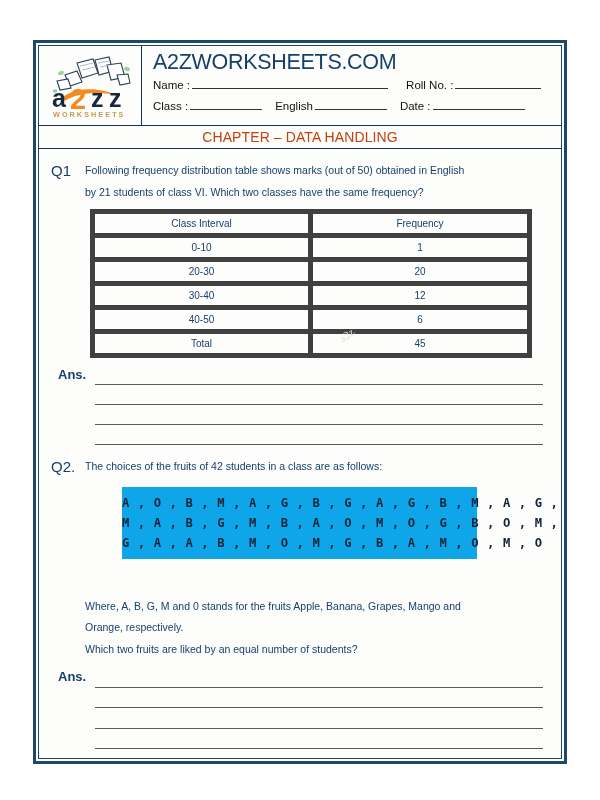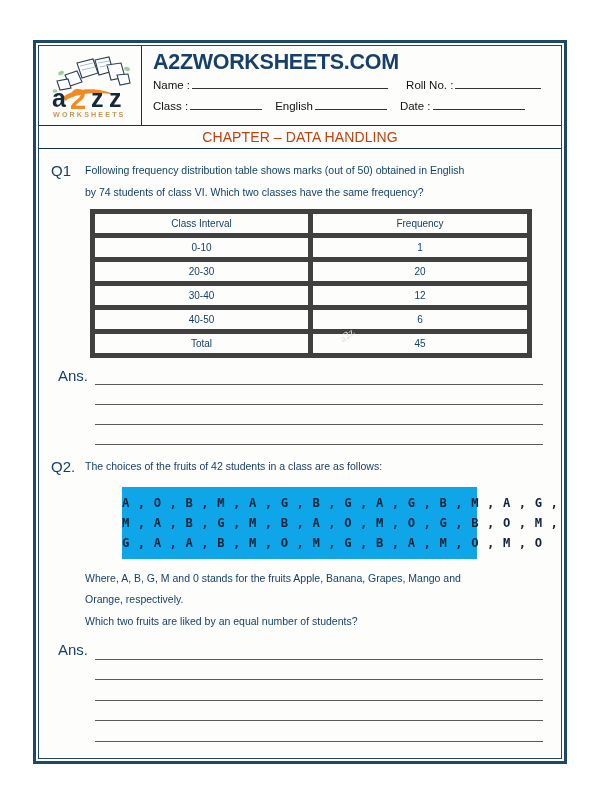--- a/index.html
+++ b/index.html
@@ -81,7 +81,7 @@
   }
   .brand {
     font-size: 21.5px;
-    font-weight: bold;
+    font-weight: normal;
     color: #16406b;
     letter-spacing: -0.3px;
     line-height: 24px;

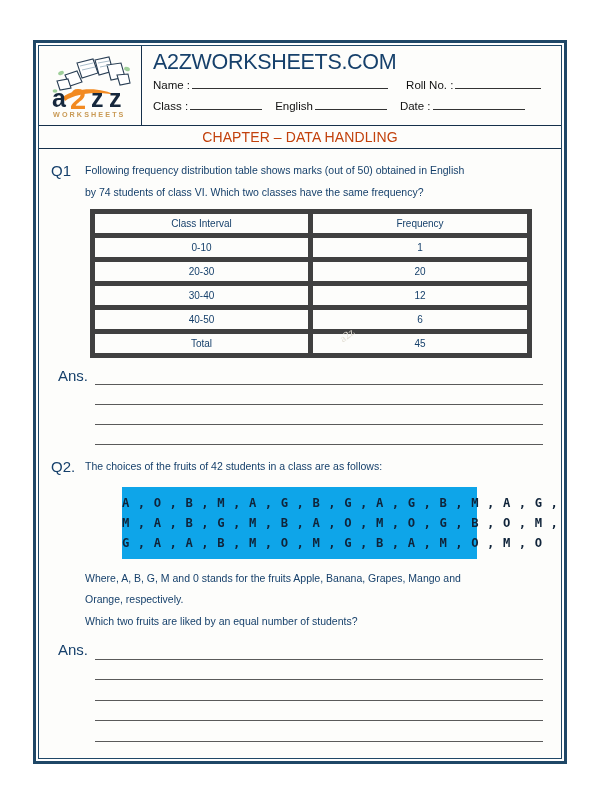--- a/index.html
+++ b/index.html
@@ -315,7 +315,7 @@
             <div class="qnum">Q1</div>
             <div class="qtext">
               <div>Following frequency distribution table shows marks (out of 50) obtained in English</div>
-              <div>by 74 students of class VI. Which two classes have the same frequency?</div>
+              <div>by 21 students of class VI. Which two classes have the same frequency?</div>
             </div>
           </div>
 

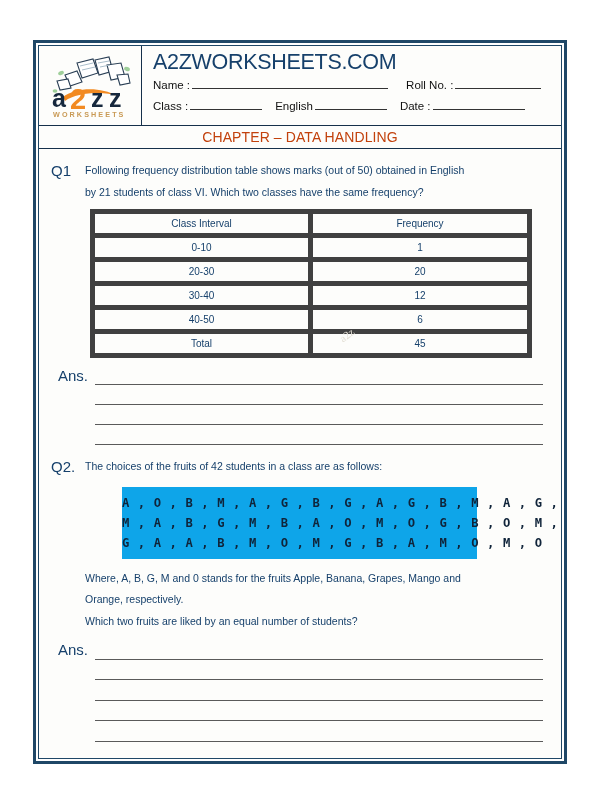--- a/index.html
+++ b/index.html
@@ -181,8 +181,9 @@
     position: absolute;
     left: 9px;
     top: 2px;
-    font-size: 15px;
-    color: #16406b;
+    font-size: 13px;
+    color: #16406b;
+    font-weight: bold;
   }
   .ans-lines {
     margin-left: 46px;

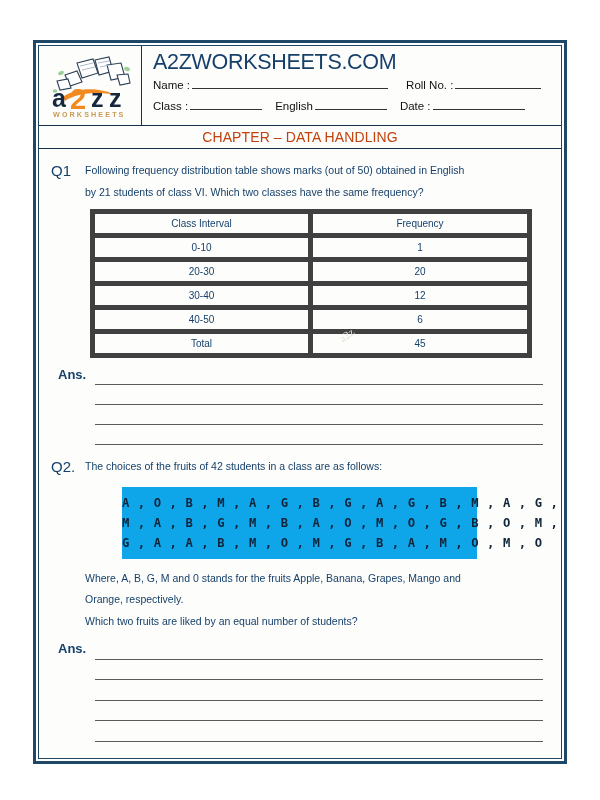--- a/index.html
+++ b/index.html
@@ -223,6 +223,7 @@
     font-size: 10.5px;
     color: #16406b;
     line-height: 21.5px;
+    margin-top: 28px;
   }
 
   .watermark {

